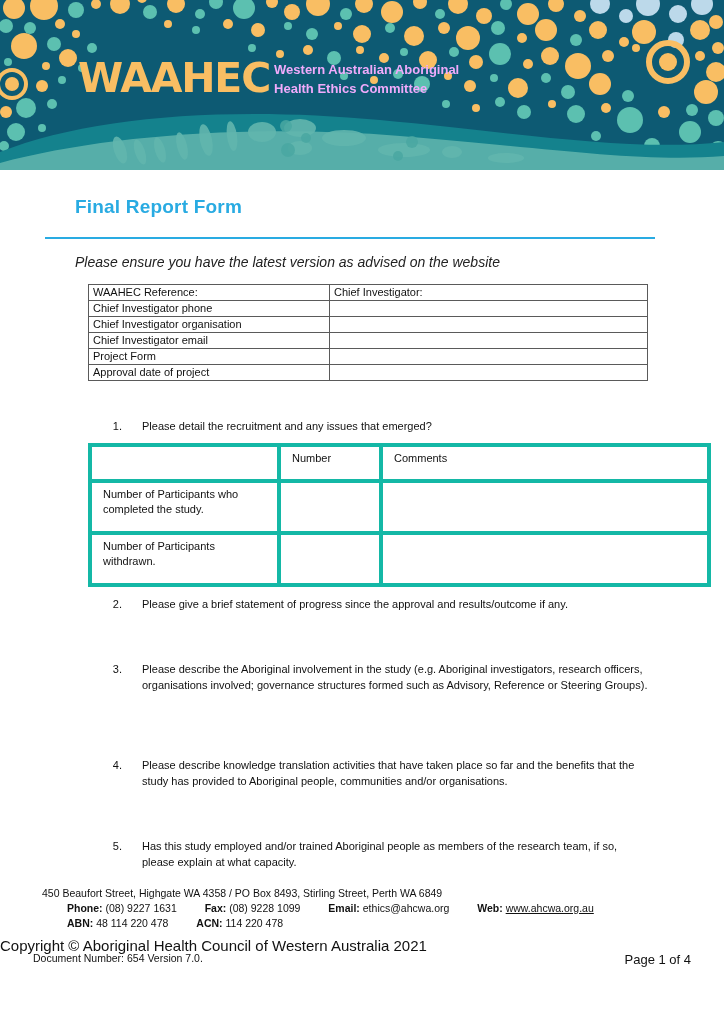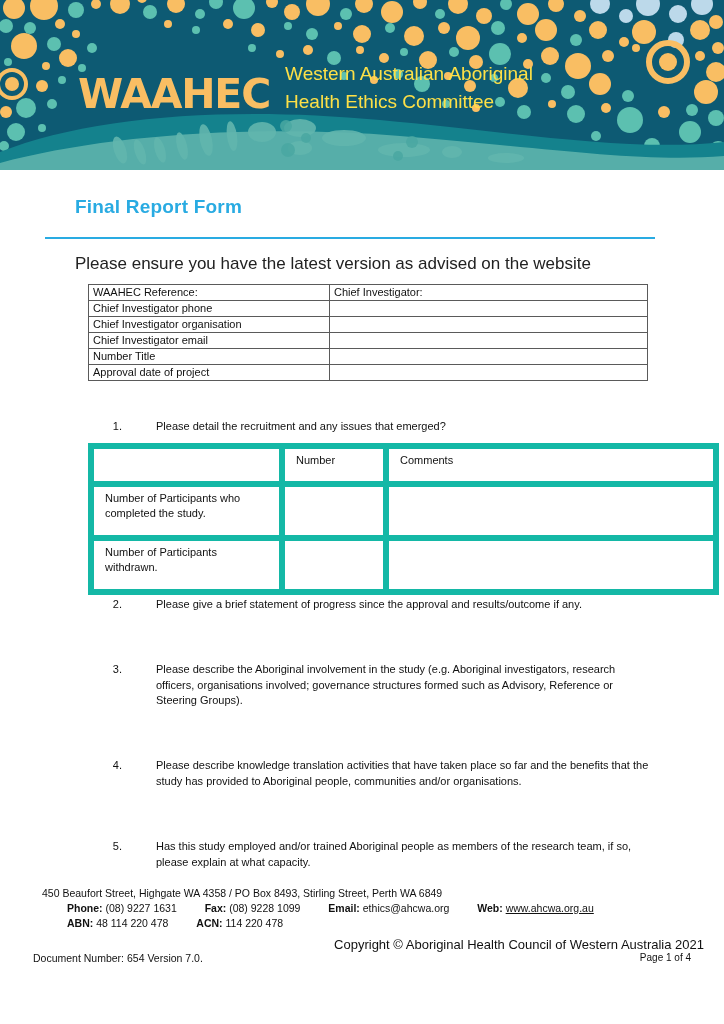--- a/index.html
+++ b/index.html
@@ -37,8 +37,8 @@
     left: 78px;
     top: 58px;
     display: flex;
-    align-items: flex-end;
-    gap: 15px;
+    align-items: center;
+    gap: 4px;
     z-index: 5;
   }
   .brand-mark {

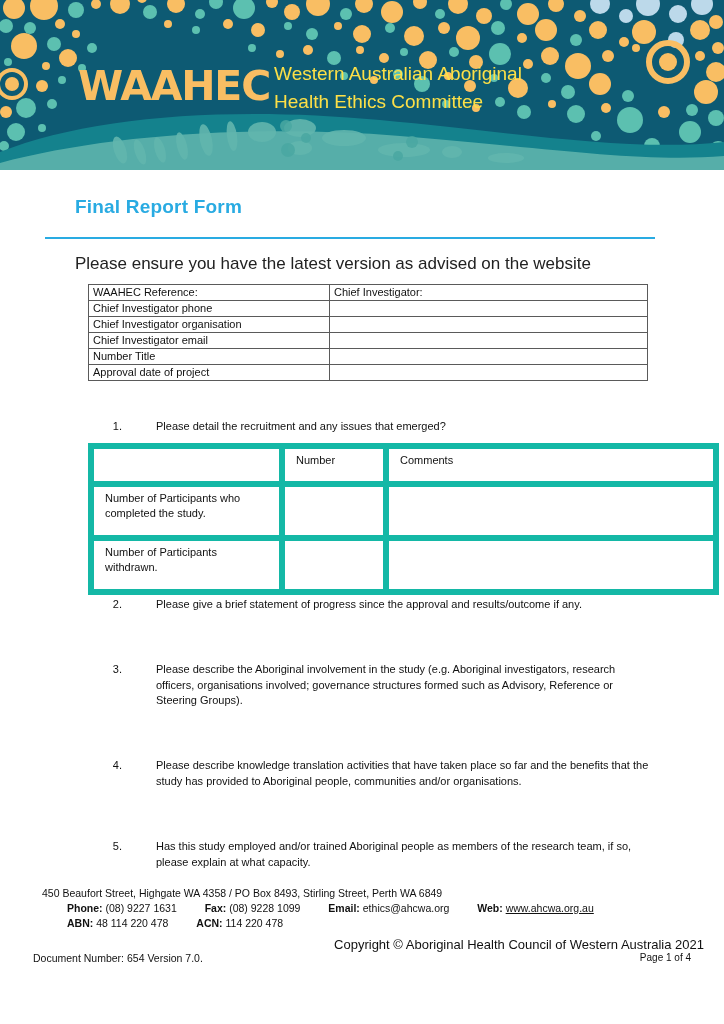--- a/index.html
+++ b/index.html
@@ -51,10 +51,10 @@
     white-space: nowrap;
   }
   .brand-words {
-    color: #fde047;
+    color: #f0abfc;
     font-family: "Liberation Sans", sans-serif;
-    font-size: 19px;
-    font-weight: 400;
+    font-size: 13px;
+    font-weight: 700;
     line-height: 1.45;
     white-space: nowrap;
     padding-top: 2px;

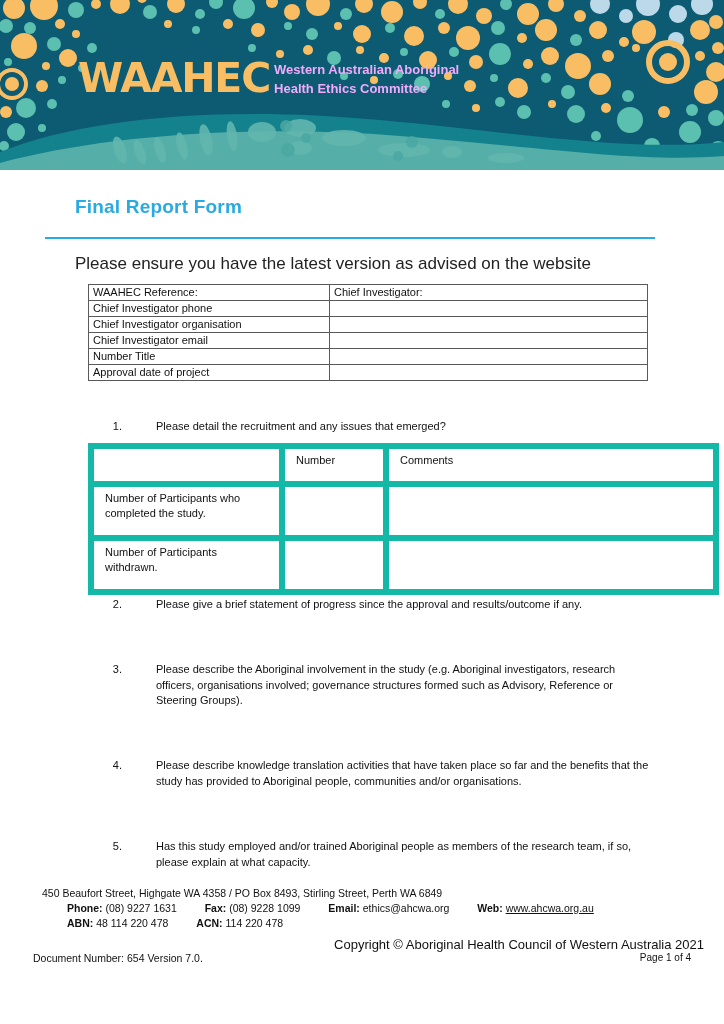--- a/index.html
+++ b/index.html
@@ -90,8 +90,9 @@
     position: absolute;
     left: 75px;
     top: 84px;
-    font-size: 17px;
+    font-size: 14px;
     color: #222;
+    font-style: italic;
   }
 
   

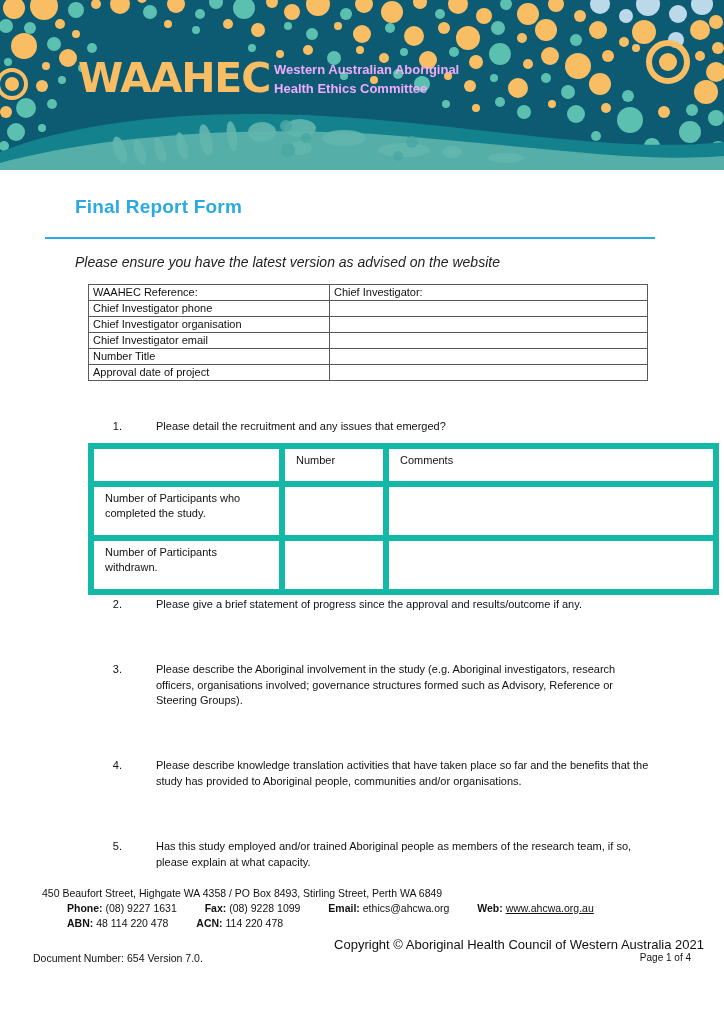--- a/index.html
+++ b/index.html
@@ -410,7 +410,7 @@
         <td class="c2"></td>
       </tr>
       <tr>
-        <td class="c1">Number Title</td>
+        <td class="c1">Project Form</td>
         <td class="c2"></td>
       </tr>
       <tr>

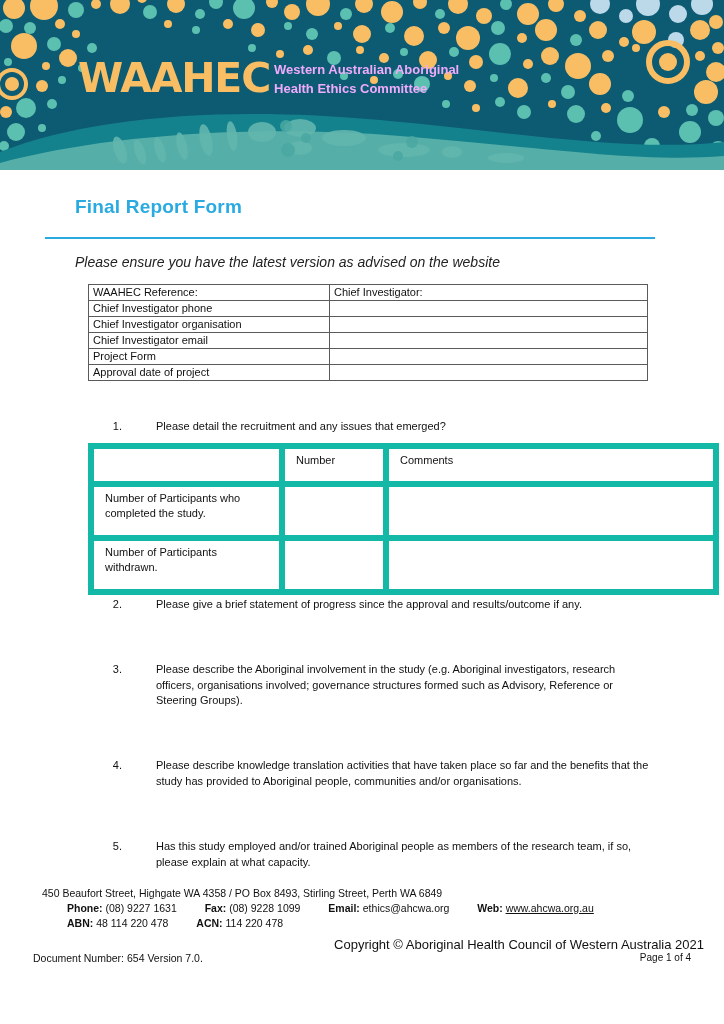--- a/index.html
+++ b/index.html
@@ -133,7 +133,7 @@
   }
   .q-text {
     display: block;
-    margin-left: 56px;
+    margin-left: 42px;
   }
 
   

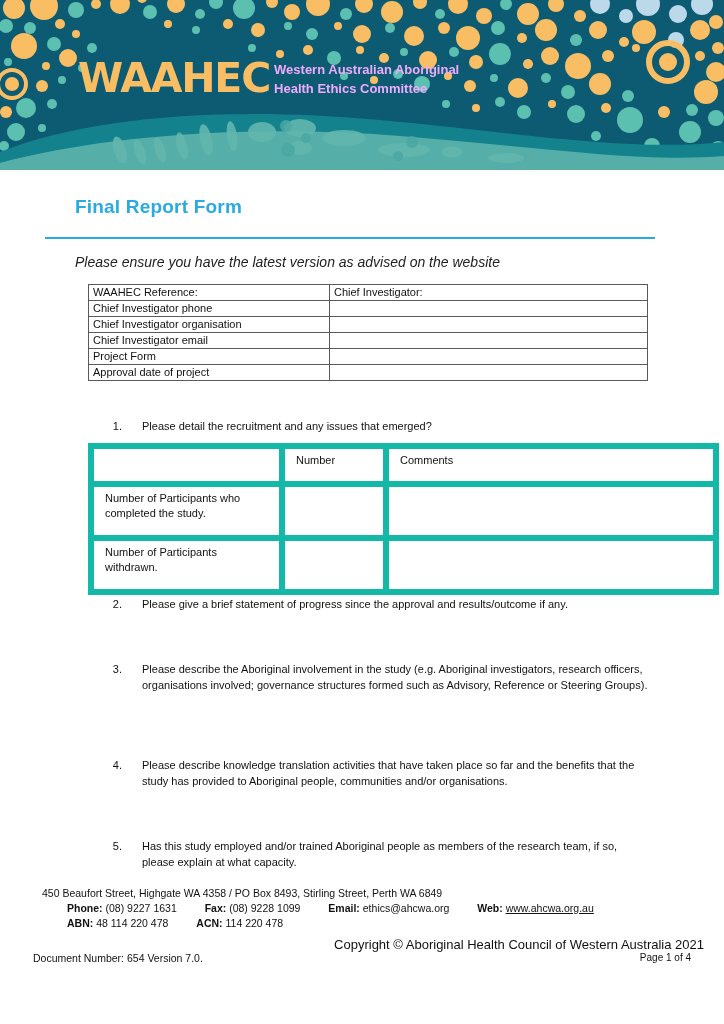--- a/index.html
+++ b/index.html
@@ -146,7 +146,7 @@
     table-layout: fixed;
   }
   .tbl2 td {
-    border: 6px solid #14b8a6;
+    border: 4px solid #14b8a6;
     padding: 4px 11px;
     font-size: 11px;
     color: #111;

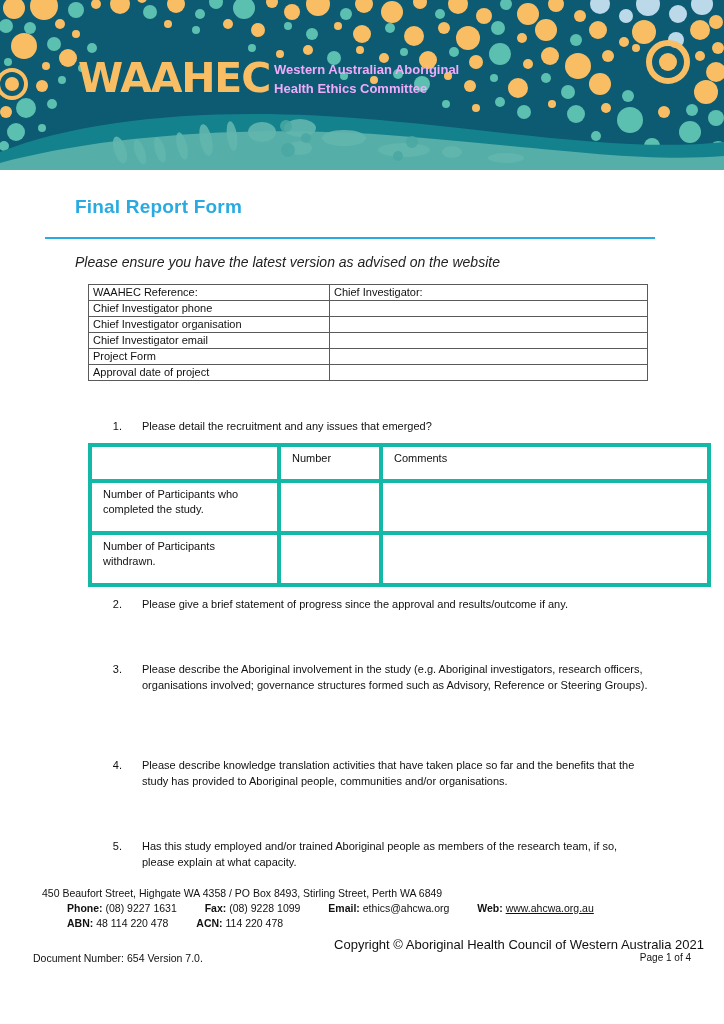--- a/index.html
+++ b/index.html
@@ -178,8 +178,8 @@
     left: 0;
     top: 937px;
     width: 704px;
-    text-align: right;
-    font-size: 13px;
+    text-align: left;
+    font-size: 15px;
     color: #111;
   }
   .footer-docnum {

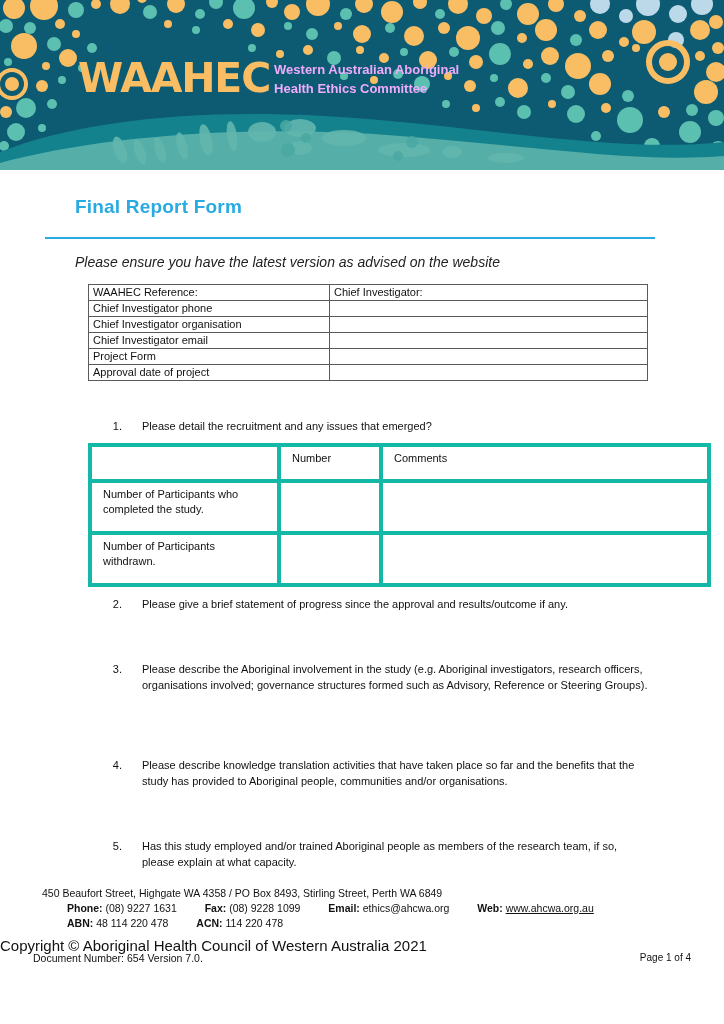--- a/index.html
+++ b/index.html
@@ -194,7 +194,7 @@
     position: absolute;
     right: 33px;
     top: 952px;
-    font-size: 10px;
+    font-size: 13px;
     color: #111;
     text-align: right;
   }

